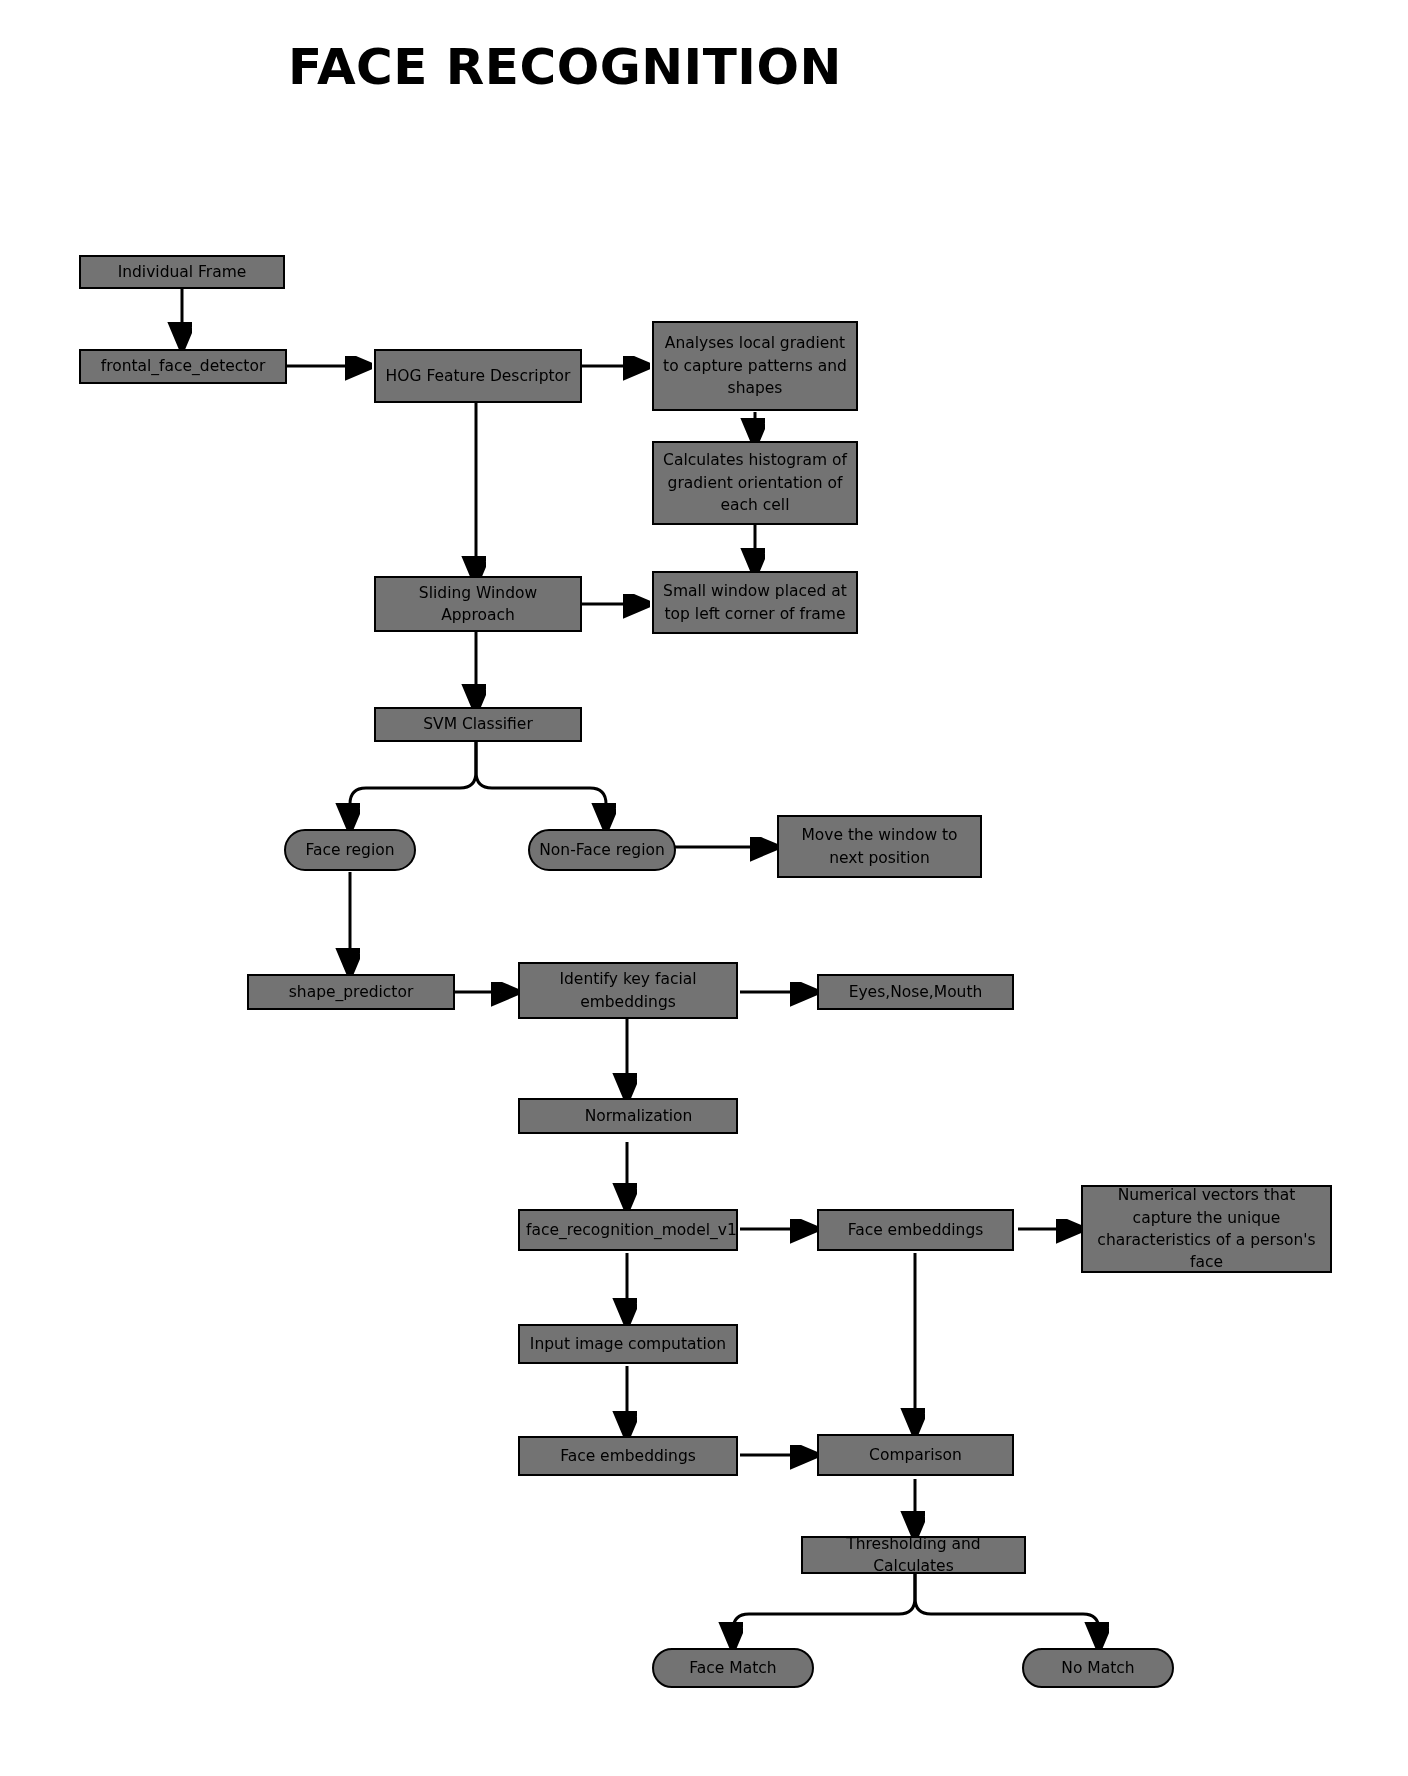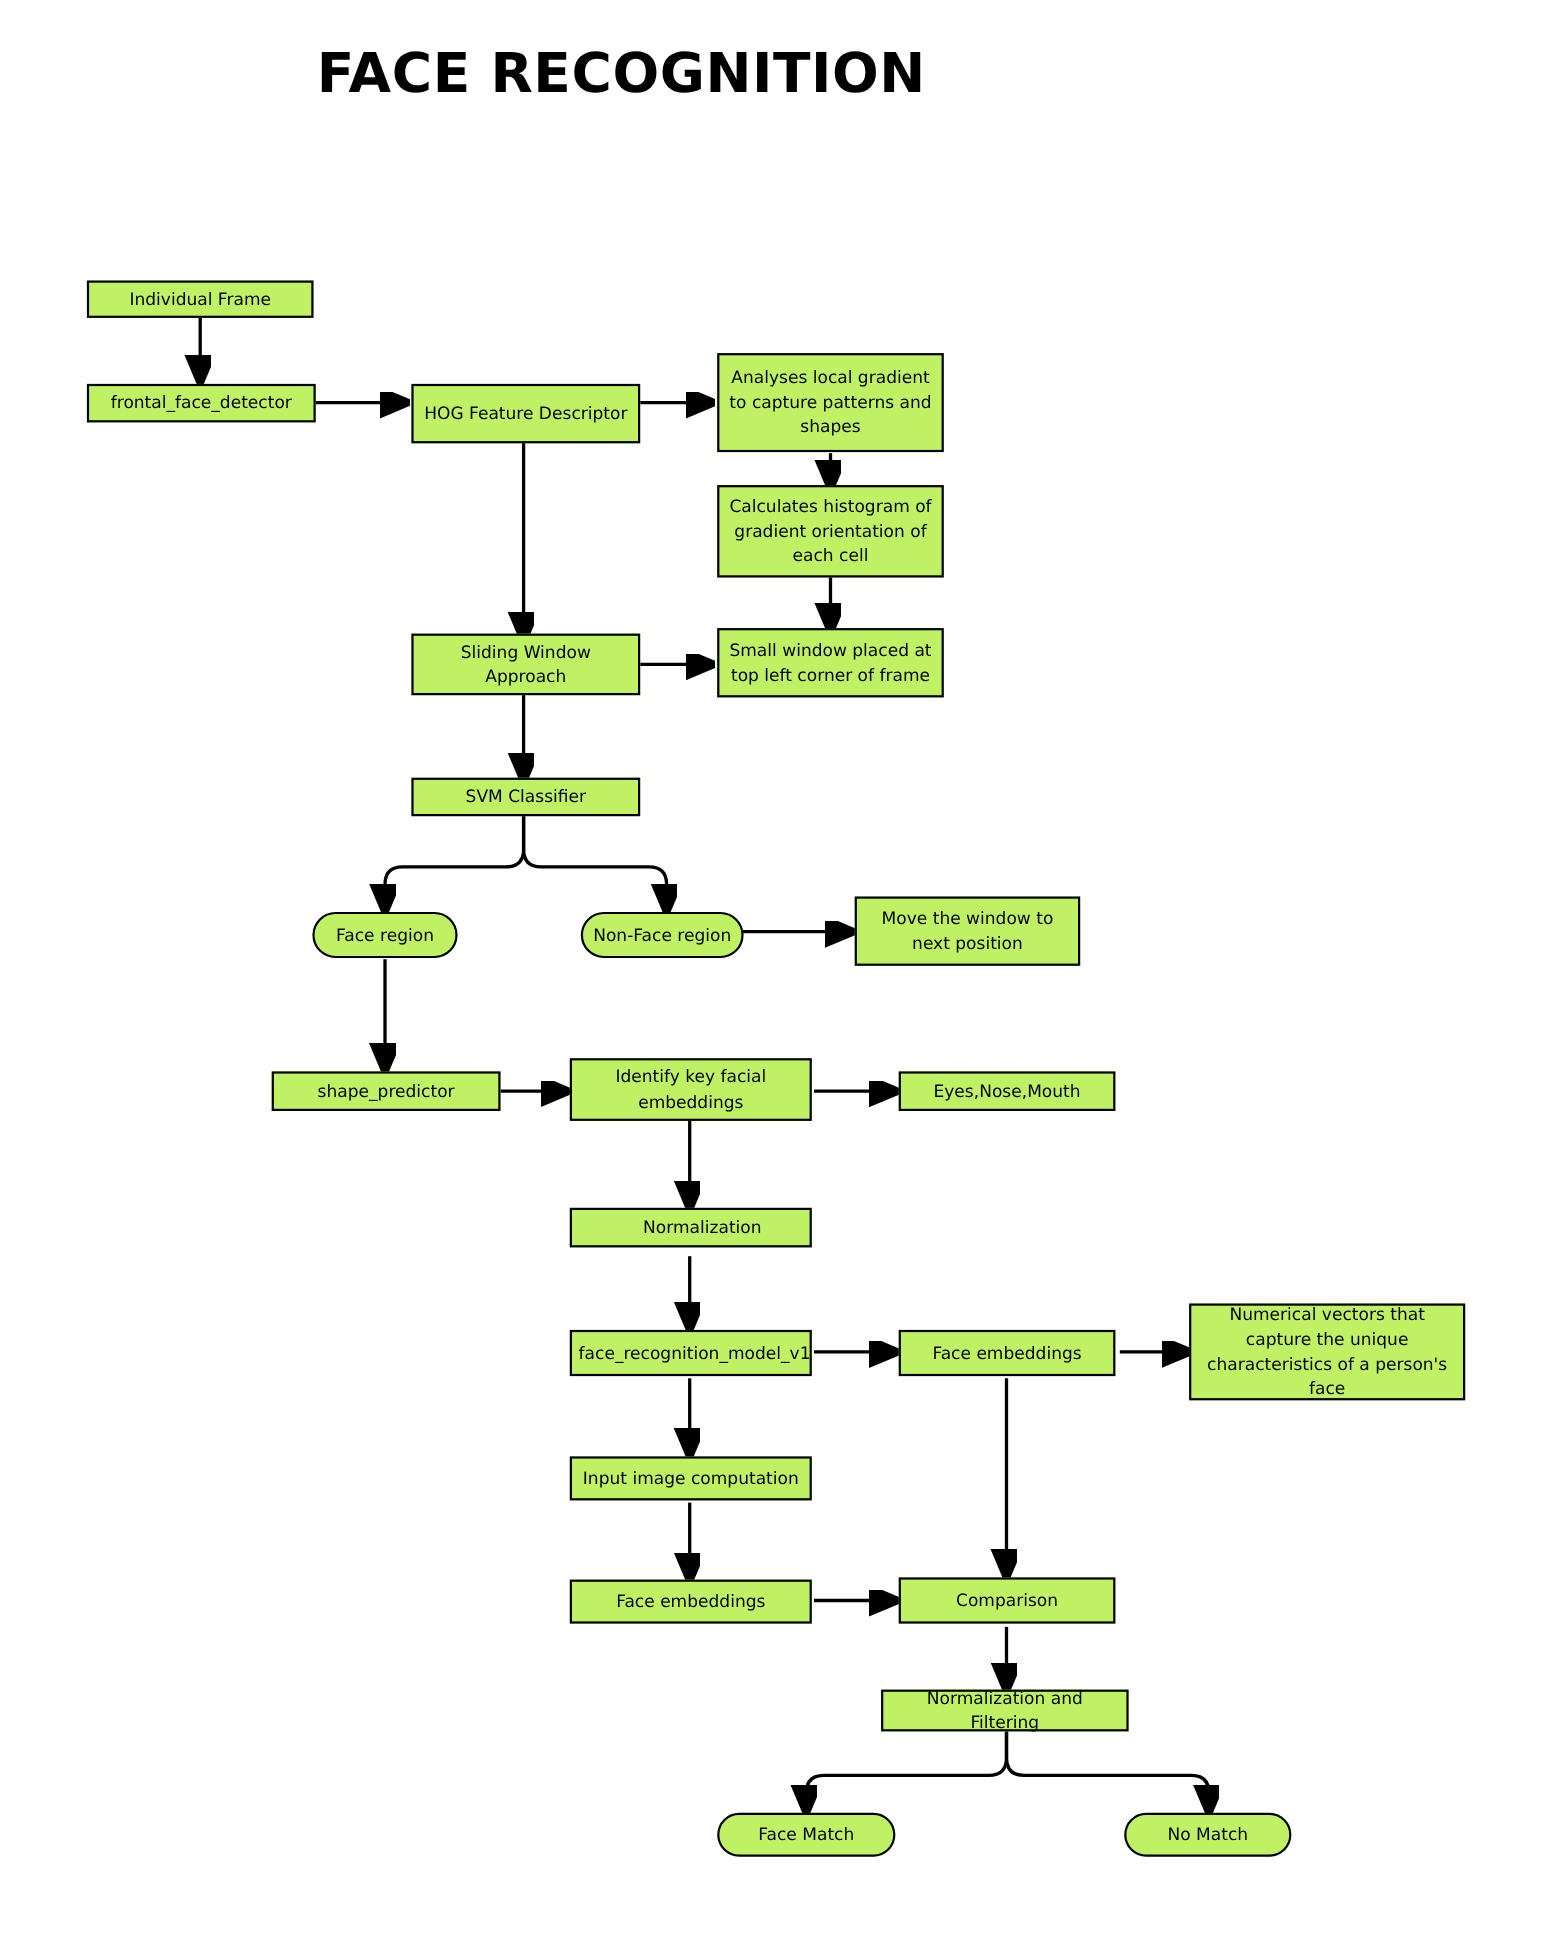--- a/index.html
+++ b/index.html
@@ -36,7 +36,7 @@
     position: absolute;
     box-sizing: border-box;
     border: 2.5px solid #000000;
-    background: #bef264;
+    background: #737373;
     display: flex;
     align-items: center;
     justify-content: center;

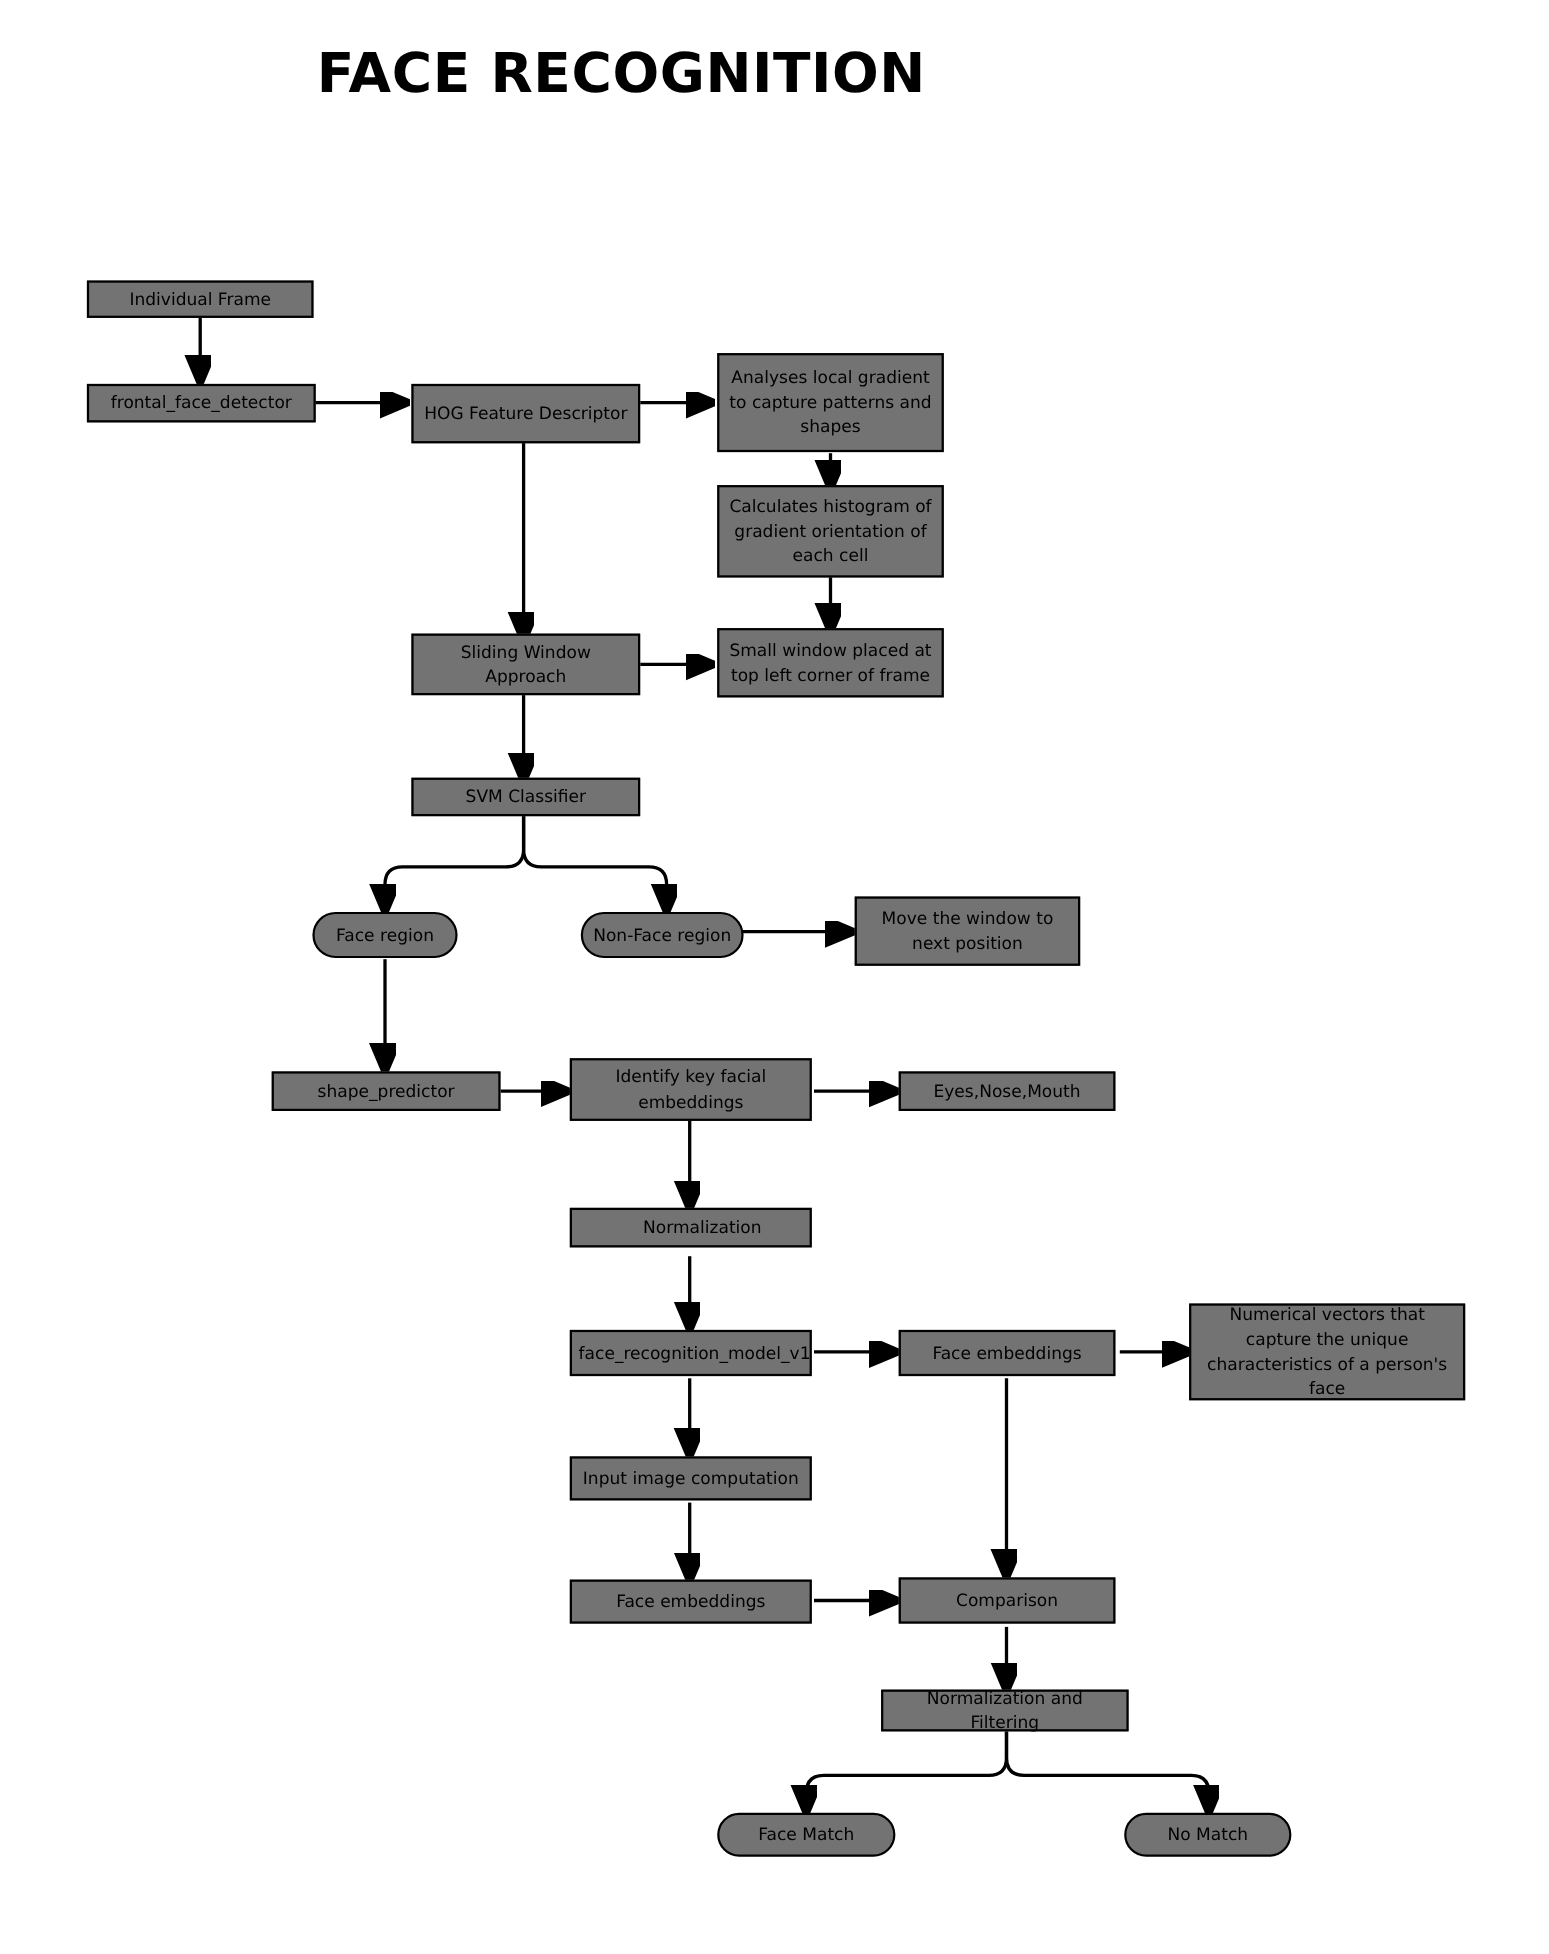--- a/index.html
+++ b/index.html
@@ -216,7 +216,7 @@
   </div>
 
   <div class="node" style="left:801px; top:1536px; width:225px; height:38px;">
-    <span class="node-label">Normalization and Filtering</span>
+    <span class="node-label">Thresholding and Calculates</span>
   </div>
 
   <div class="node pill" style="left:652px; top:1648px; width:162px; height:40px;">

